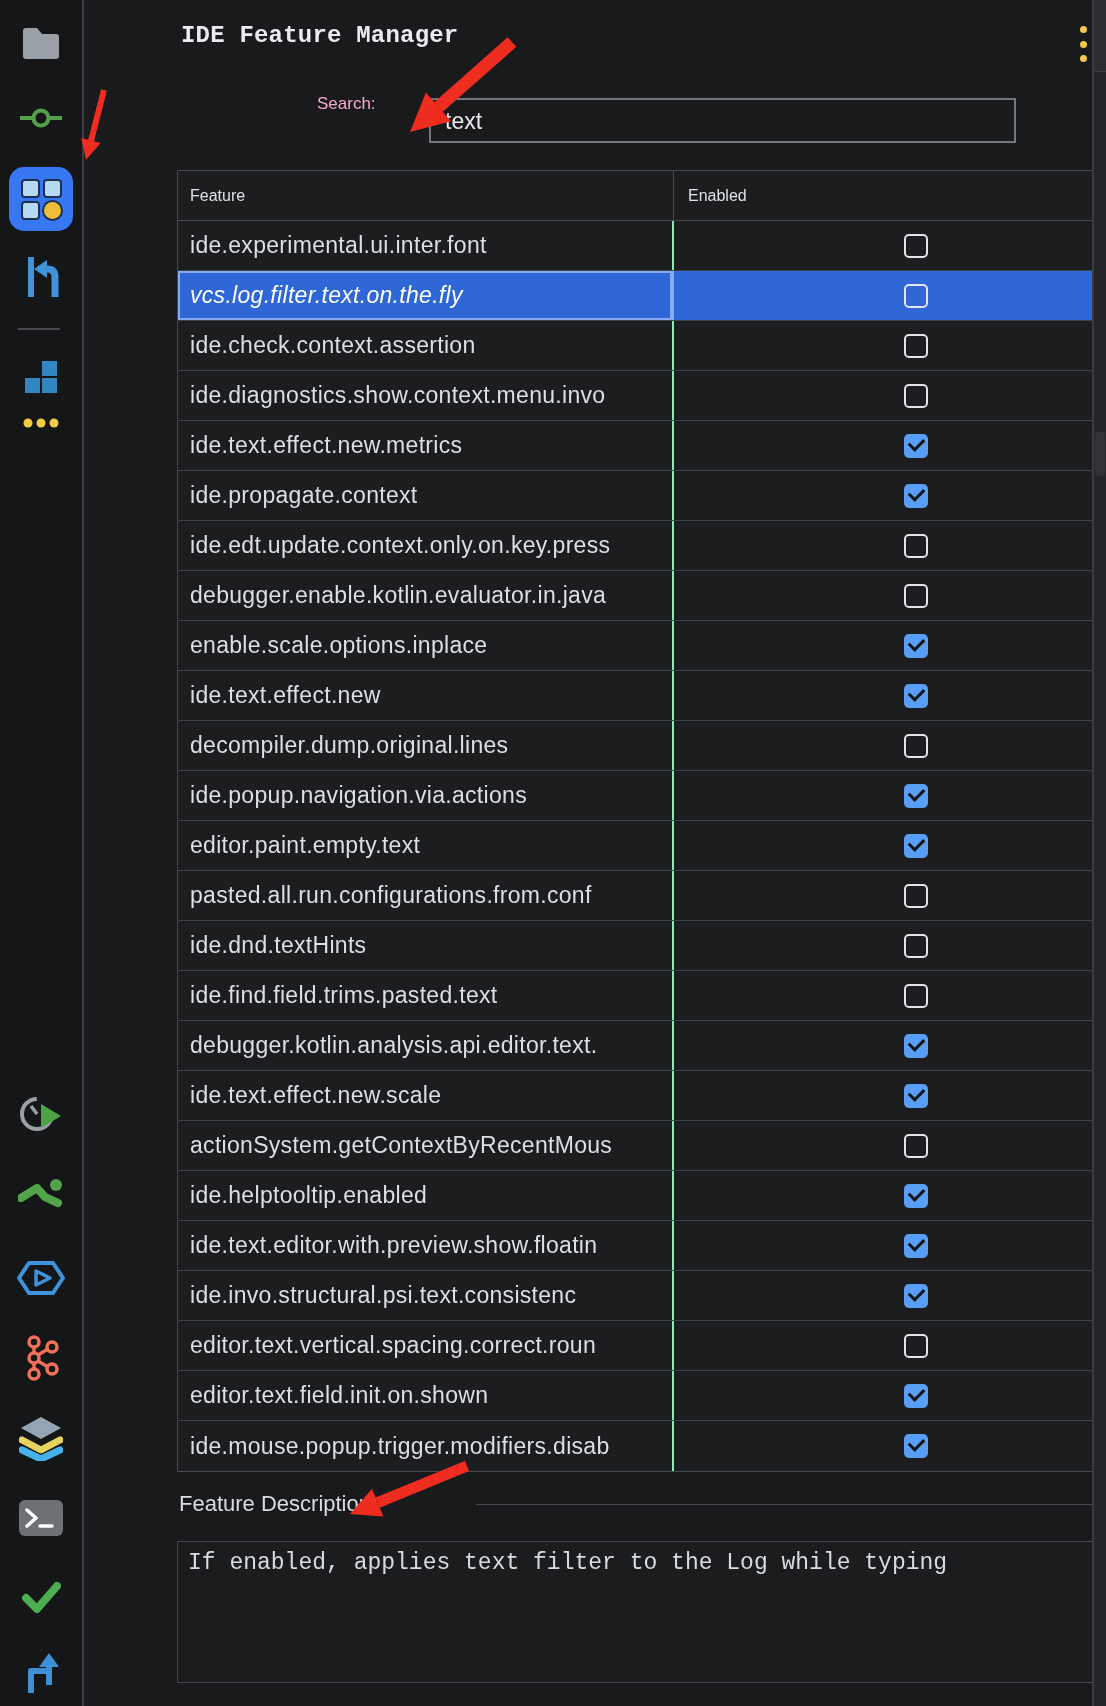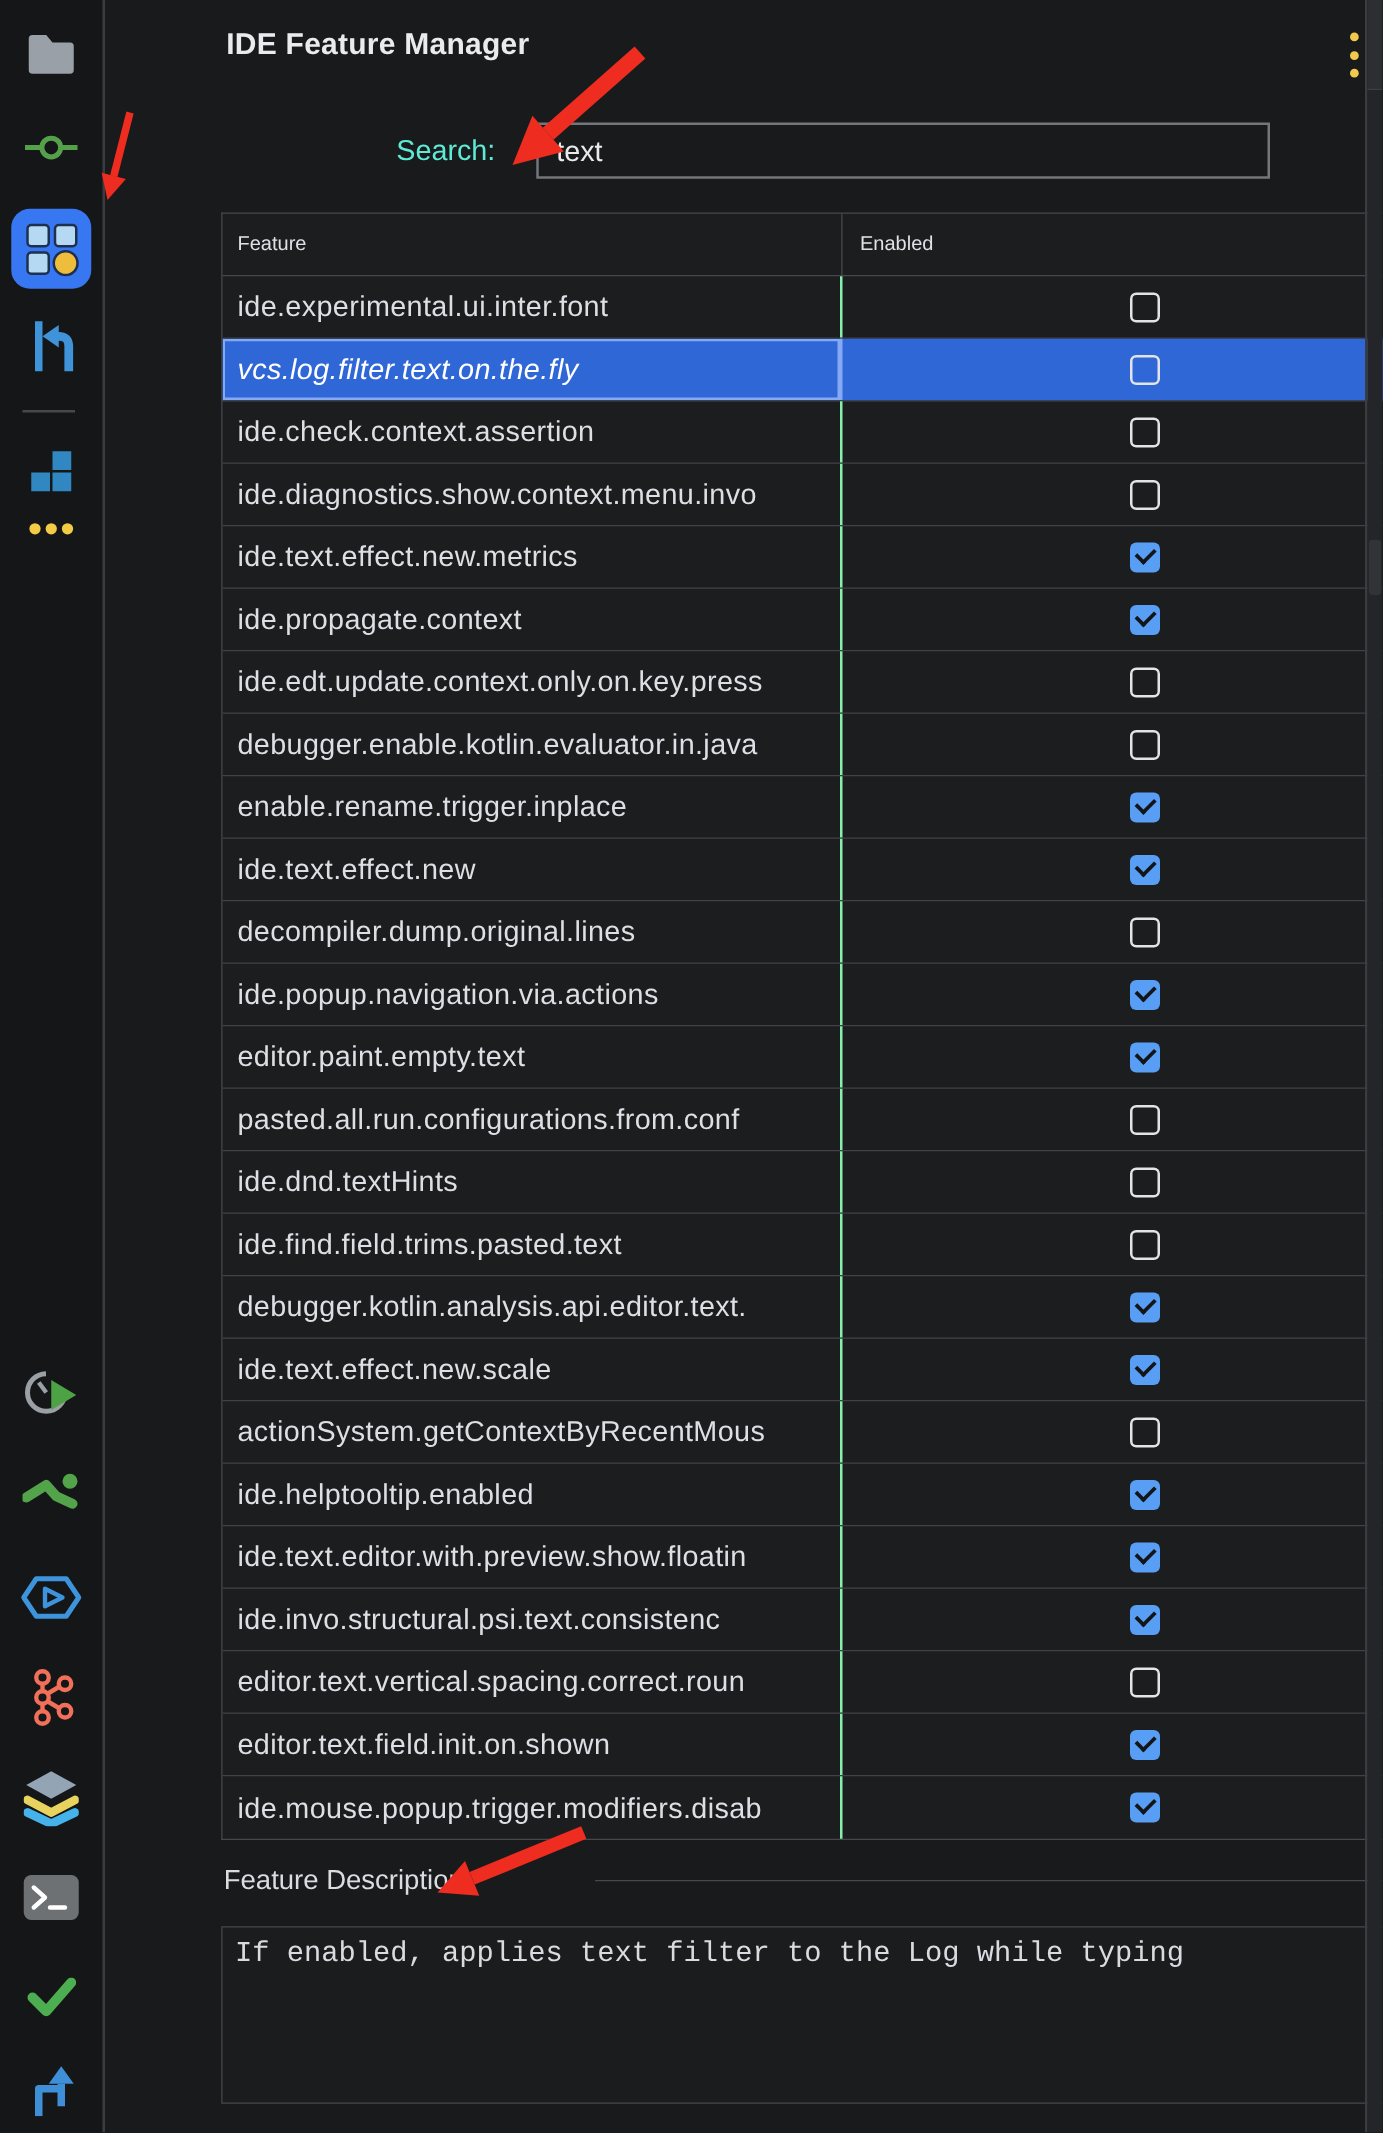--- a/index.html
+++ b/index.html
@@ -16,7 +16,7 @@
   .side-sep{position:absolute;left:18px;width:42px;height:2px;background:#46484c;}
   
   .panel{position:absolute;left:84px;top:0;right:0;bottom:0;}
-  .title{position:absolute;left:97px;top:22px;font-size:24px;font-weight:700;color:#e9ebee;letter-spacing:.2px;}
+  .title{position:absolute;left:97px;top:22px;font-size:24px;font-weight:700;color:#e9ebee;letter-spacing:.2px;font-family:Liberation Mono, monospace;}
   .menu-dots{position:absolute;left:988px;top:24px;width:22px;height:36px;display:flex;flex-direction:column;align-items:center;justify-content:space-between;padding:2px 0;cursor:pointer;}
   .menu-dots i{width:7px;height:7px;border-radius:50%;background:#f2c94c;}
   

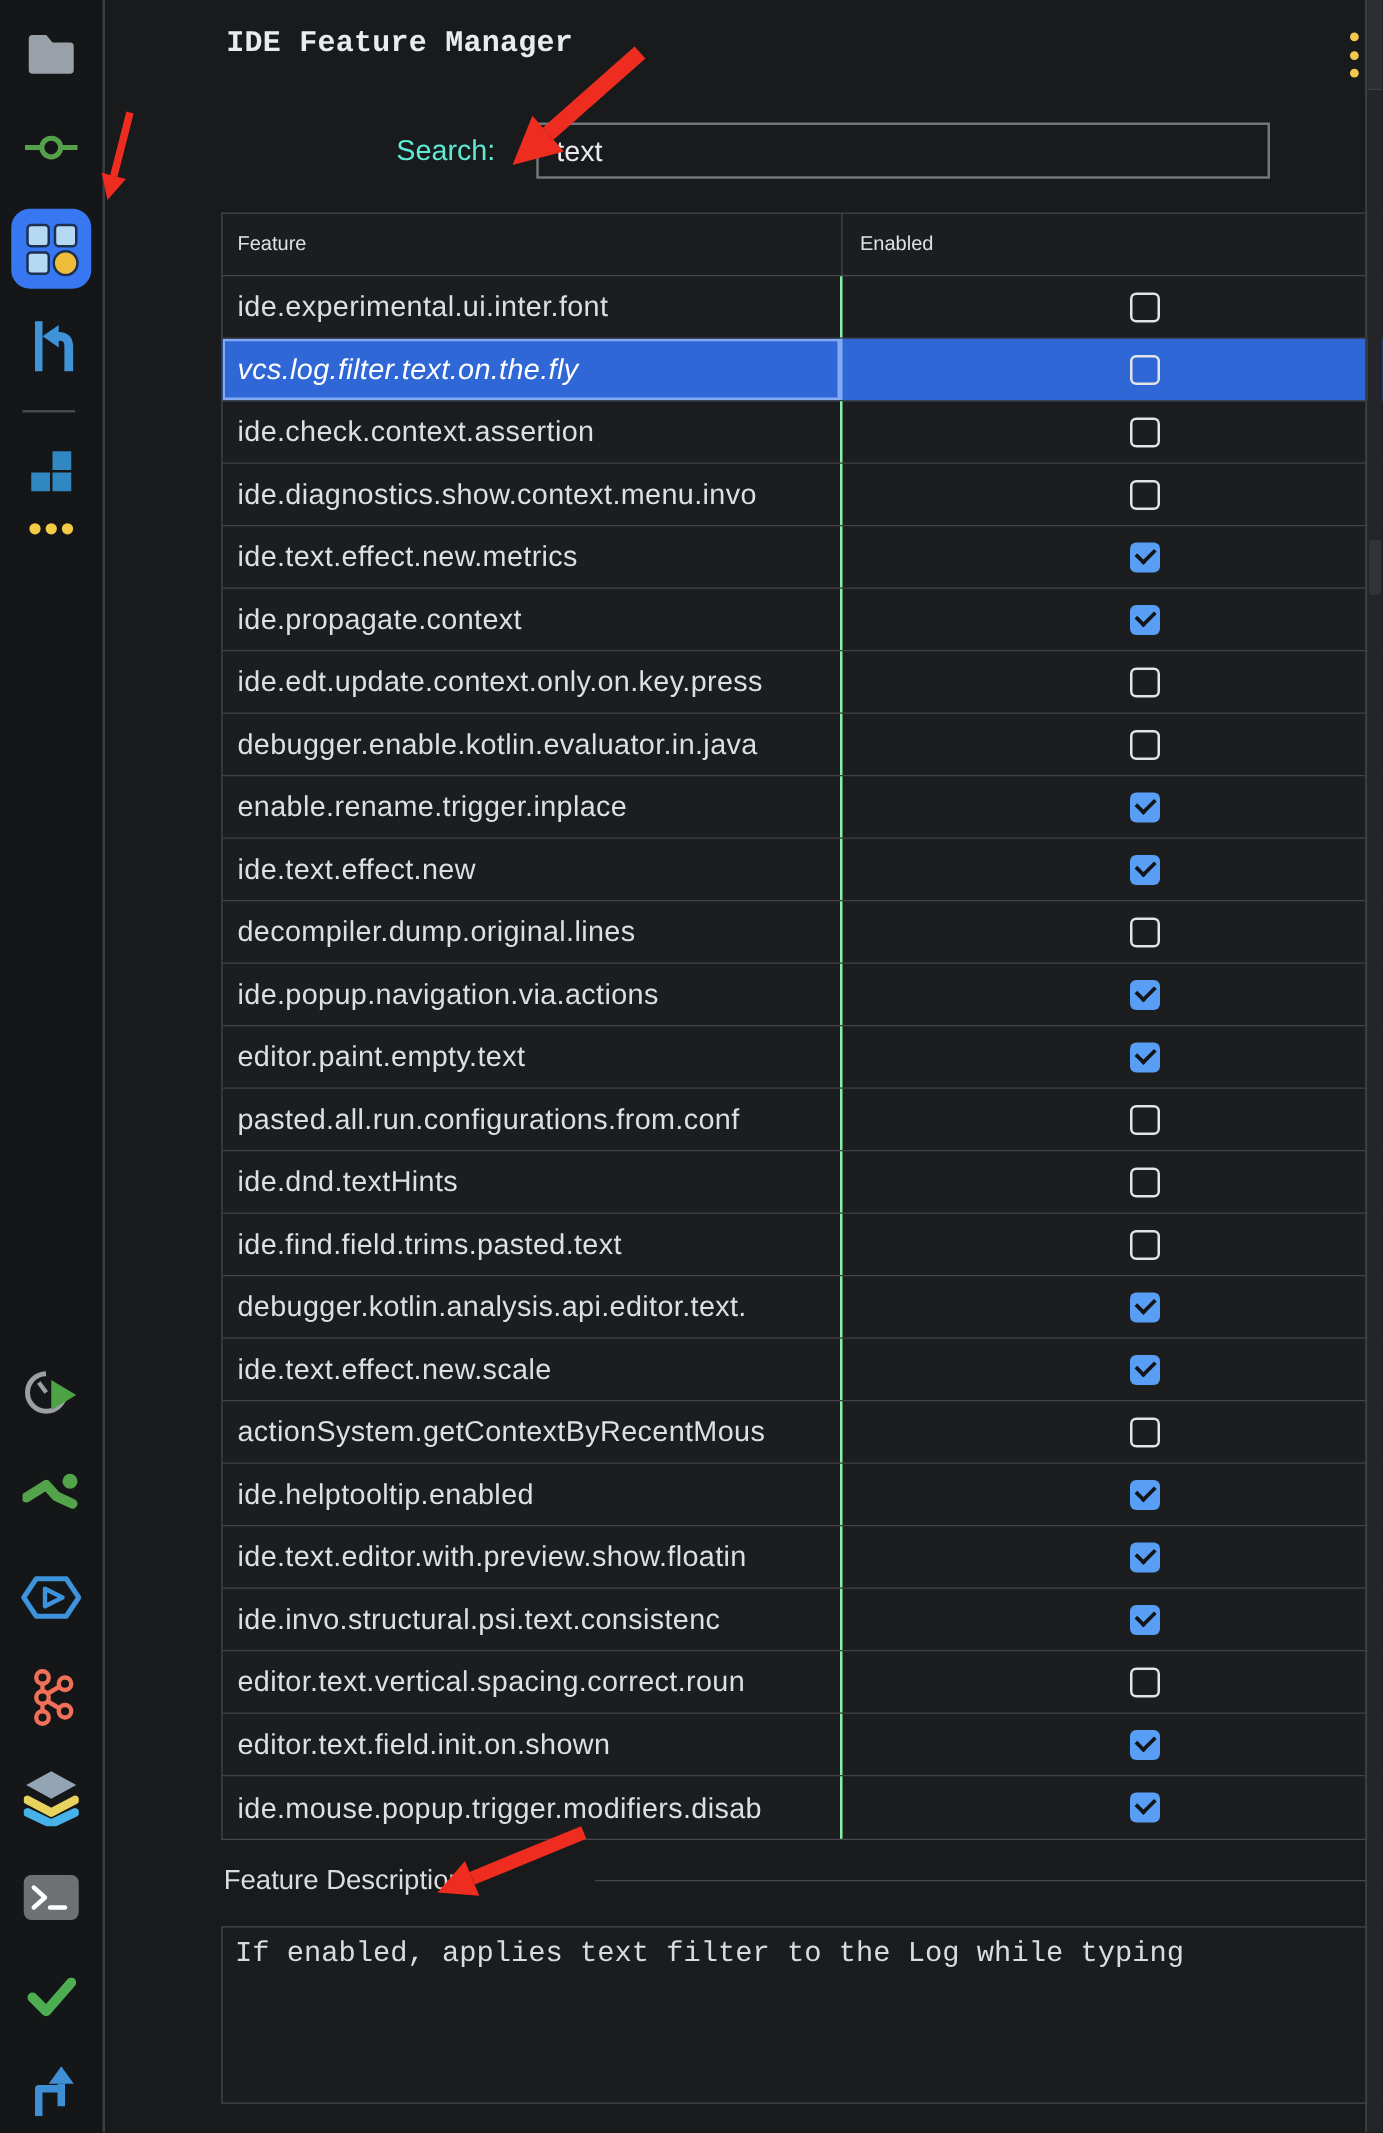--- a/index.html
+++ b/index.html
@@ -20,7 +20,7 @@
   .menu-dots{position:absolute;left:988px;top:24px;width:22px;height:36px;display:flex;flex-direction:column;align-items:center;justify-content:space-between;padding:2px 0;cursor:pointer;}
   .menu-dots i{width:7px;height:7px;border-radius:50%;background:#f2c94c;}
   
-  .search-label{position:absolute;left:233px;top:107px;font-size:23px;color:#5eead4;}
+  .search-label{position:absolute;left:233px;top:94px;font-size:17px;color:#f9a8d4;}
   .search-box{position:absolute;left:345px;top:98px;width:587px;height:45px;background:#191a1c;border:2px solid #73767a;box-sizing:border-box;}
   .search-value{position:absolute;left:14px;top:8px;font-size:23px;color:#e8eaed;}
   

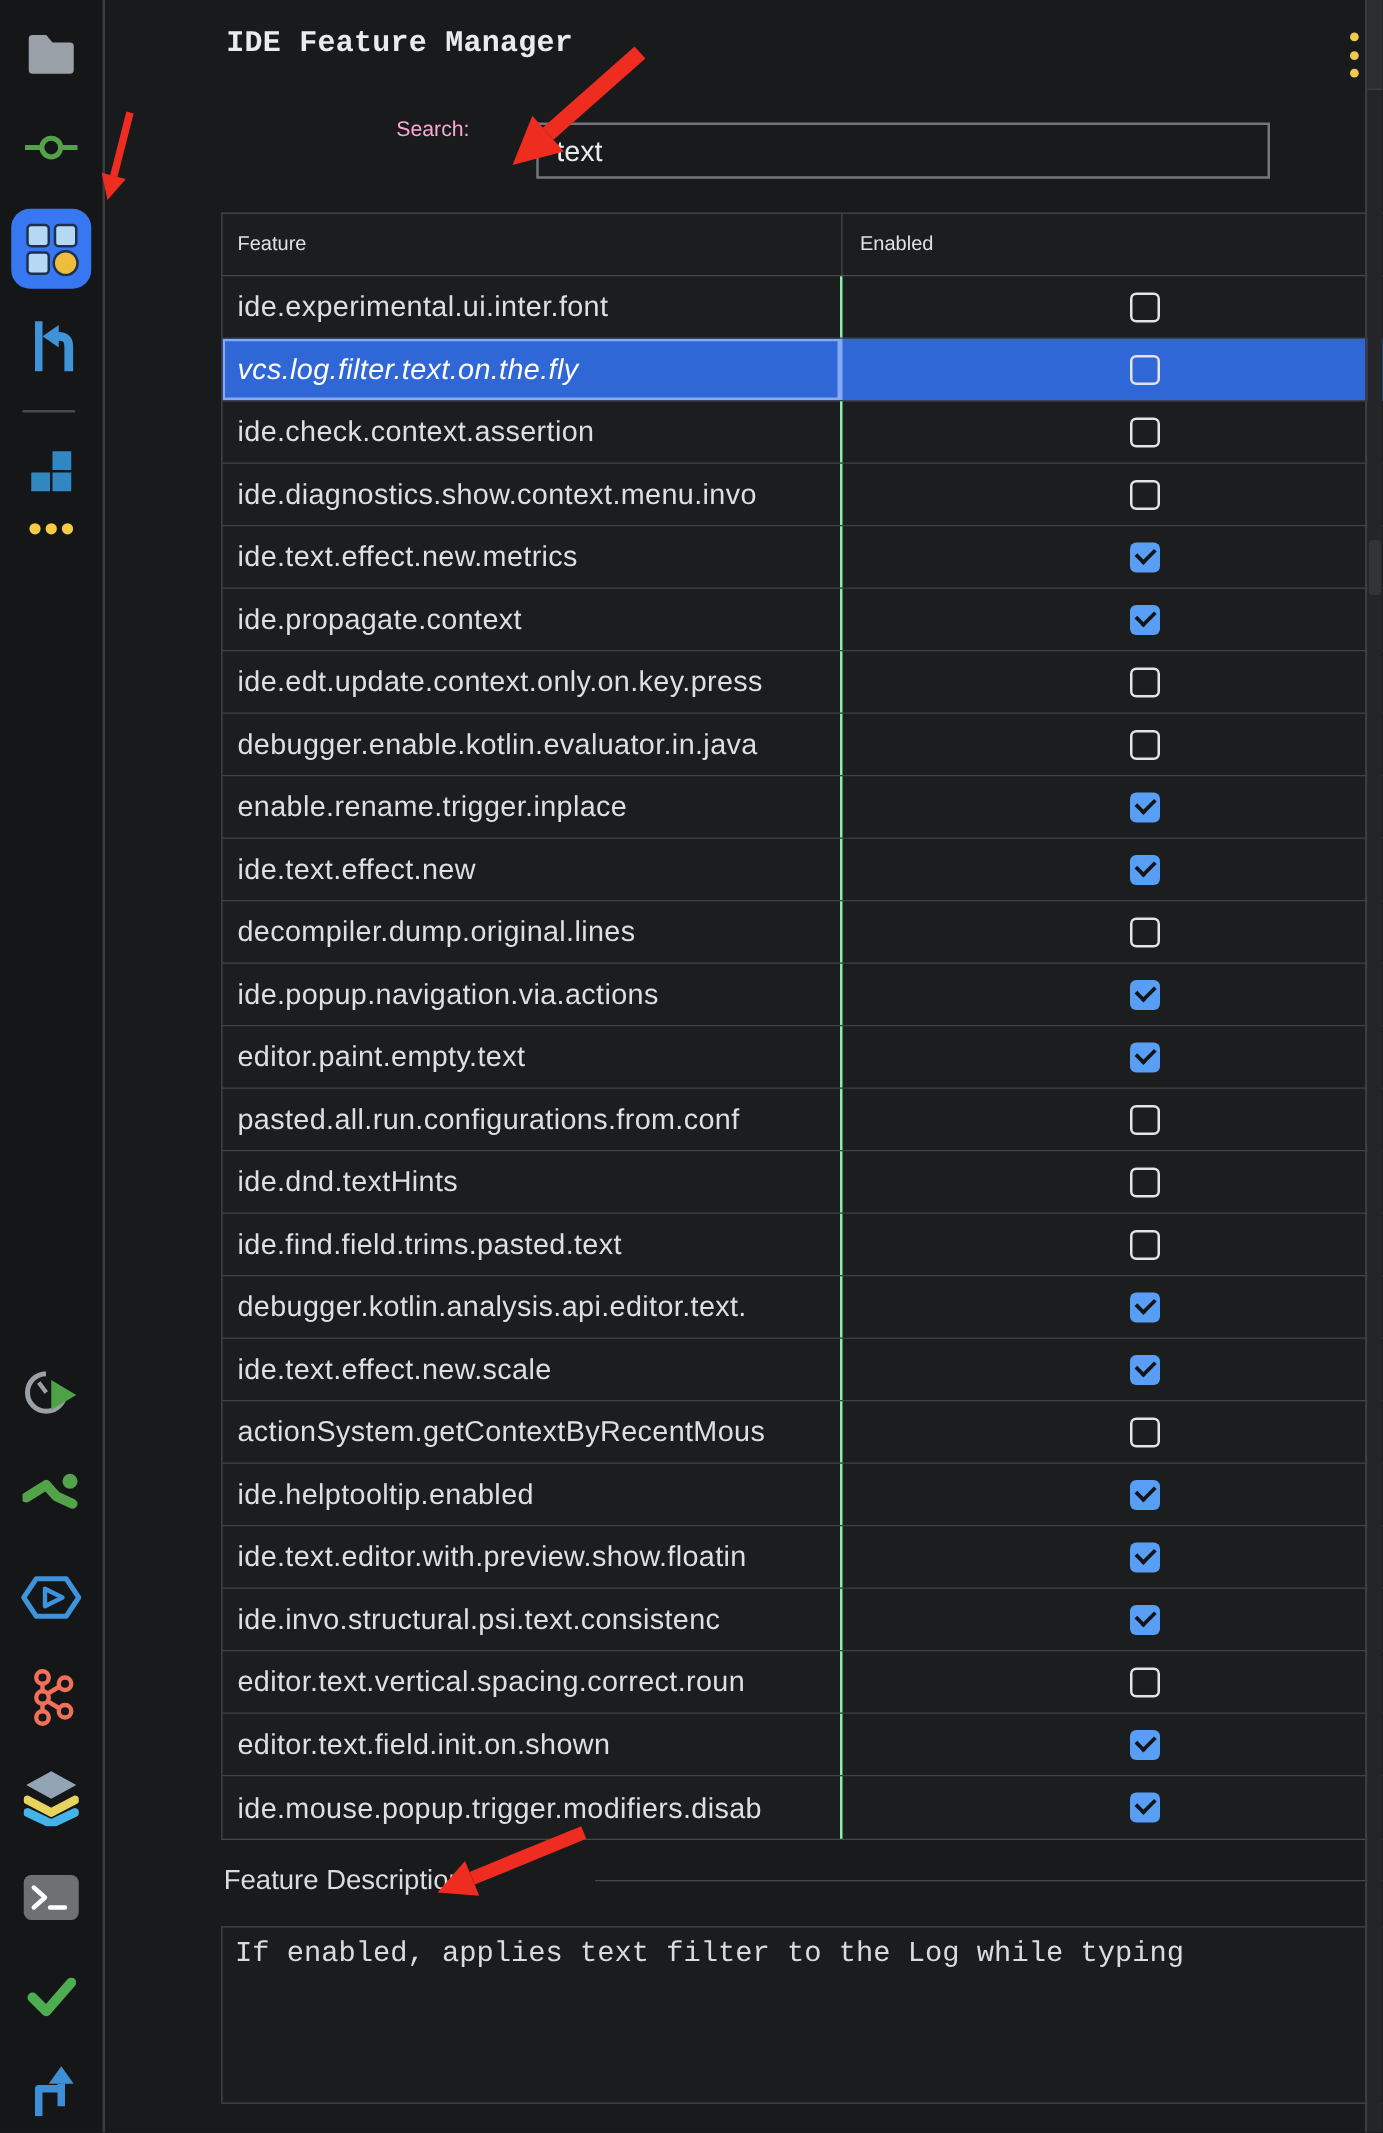--- a/index.html
+++ b/index.html
@@ -246,7 +246,7 @@
           </div>
         </div>
         <div class="trow">
-          <div class="td-feature">enable.rename.trigger.inplace</div>
+          <div class="td-feature">enable.scale.options.inplace</div>
           <div class="td-enabled">
             <span class="cb checked"></span>
           </div>

